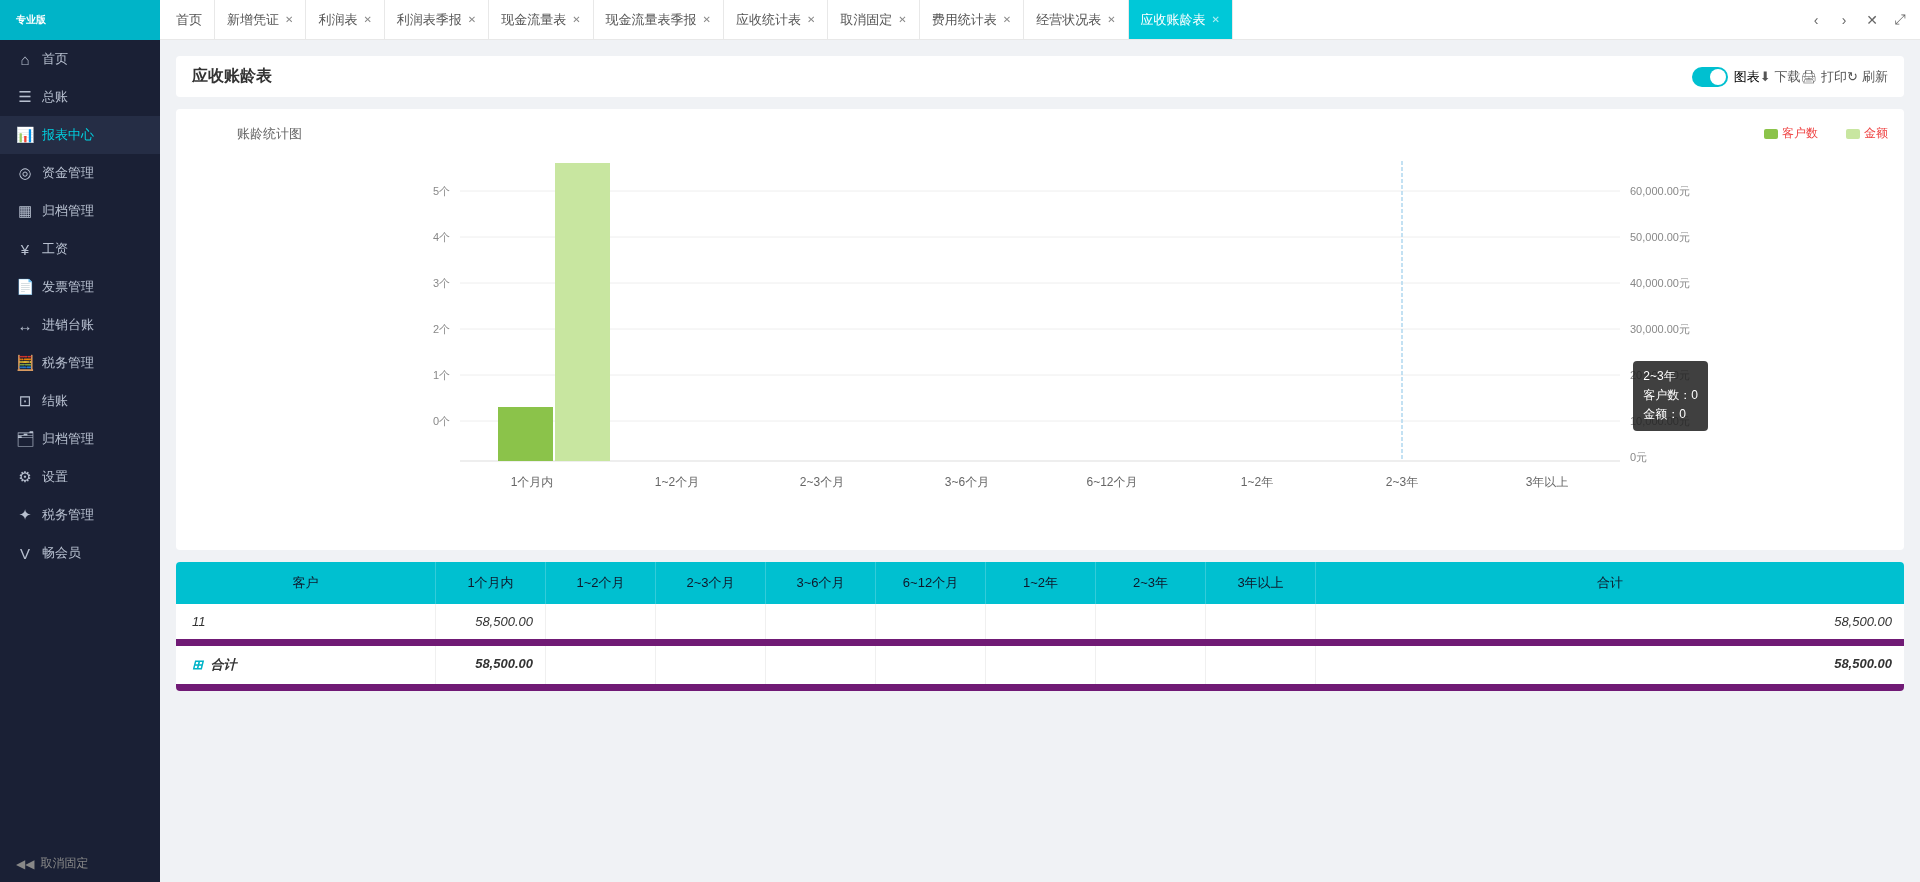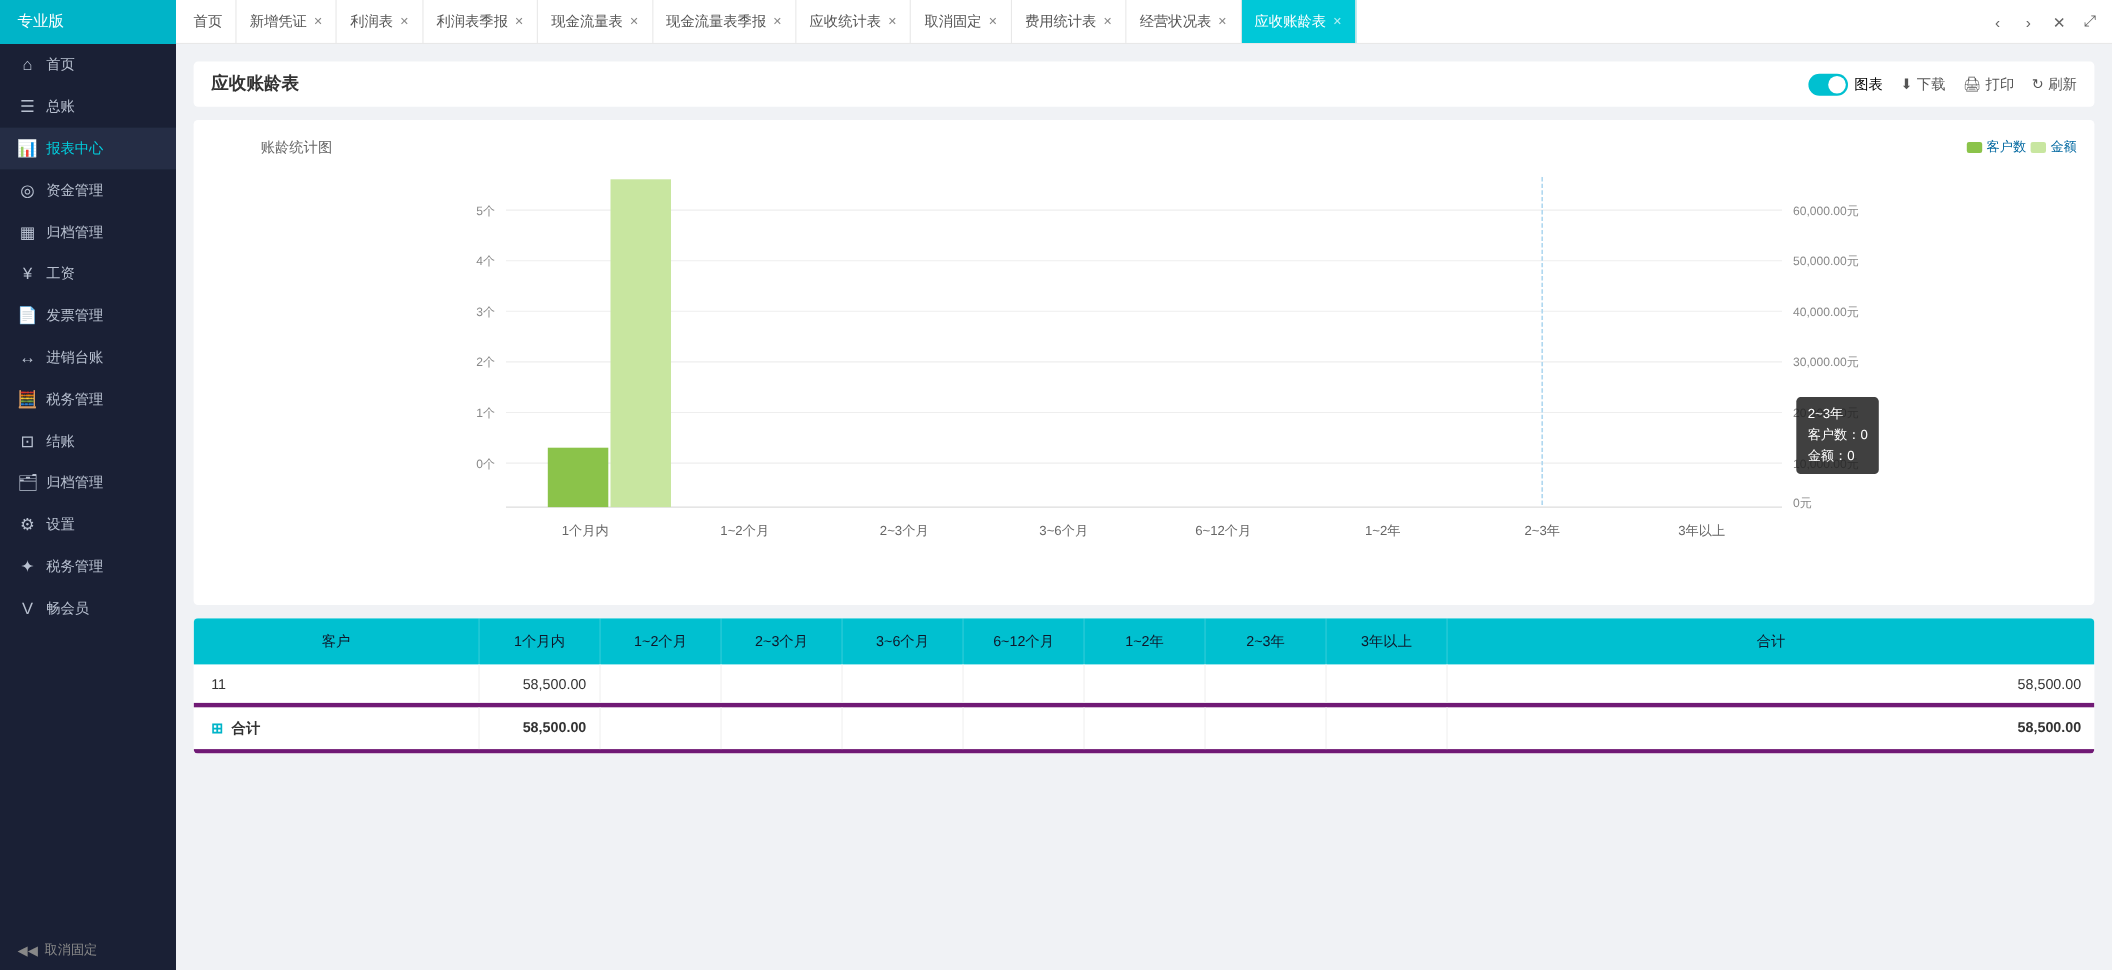--- a/index.html
+++ b/index.html
@@ -21,8 +21,8 @@
       display: flex;
       align-items: center;
       padding: 0 16px;
-      font-size: 14px;
-      font-weight: normal;
+      font-size: 10px;
+      font-weight: bold;
       color: white;
     }
     .sidebar-item {

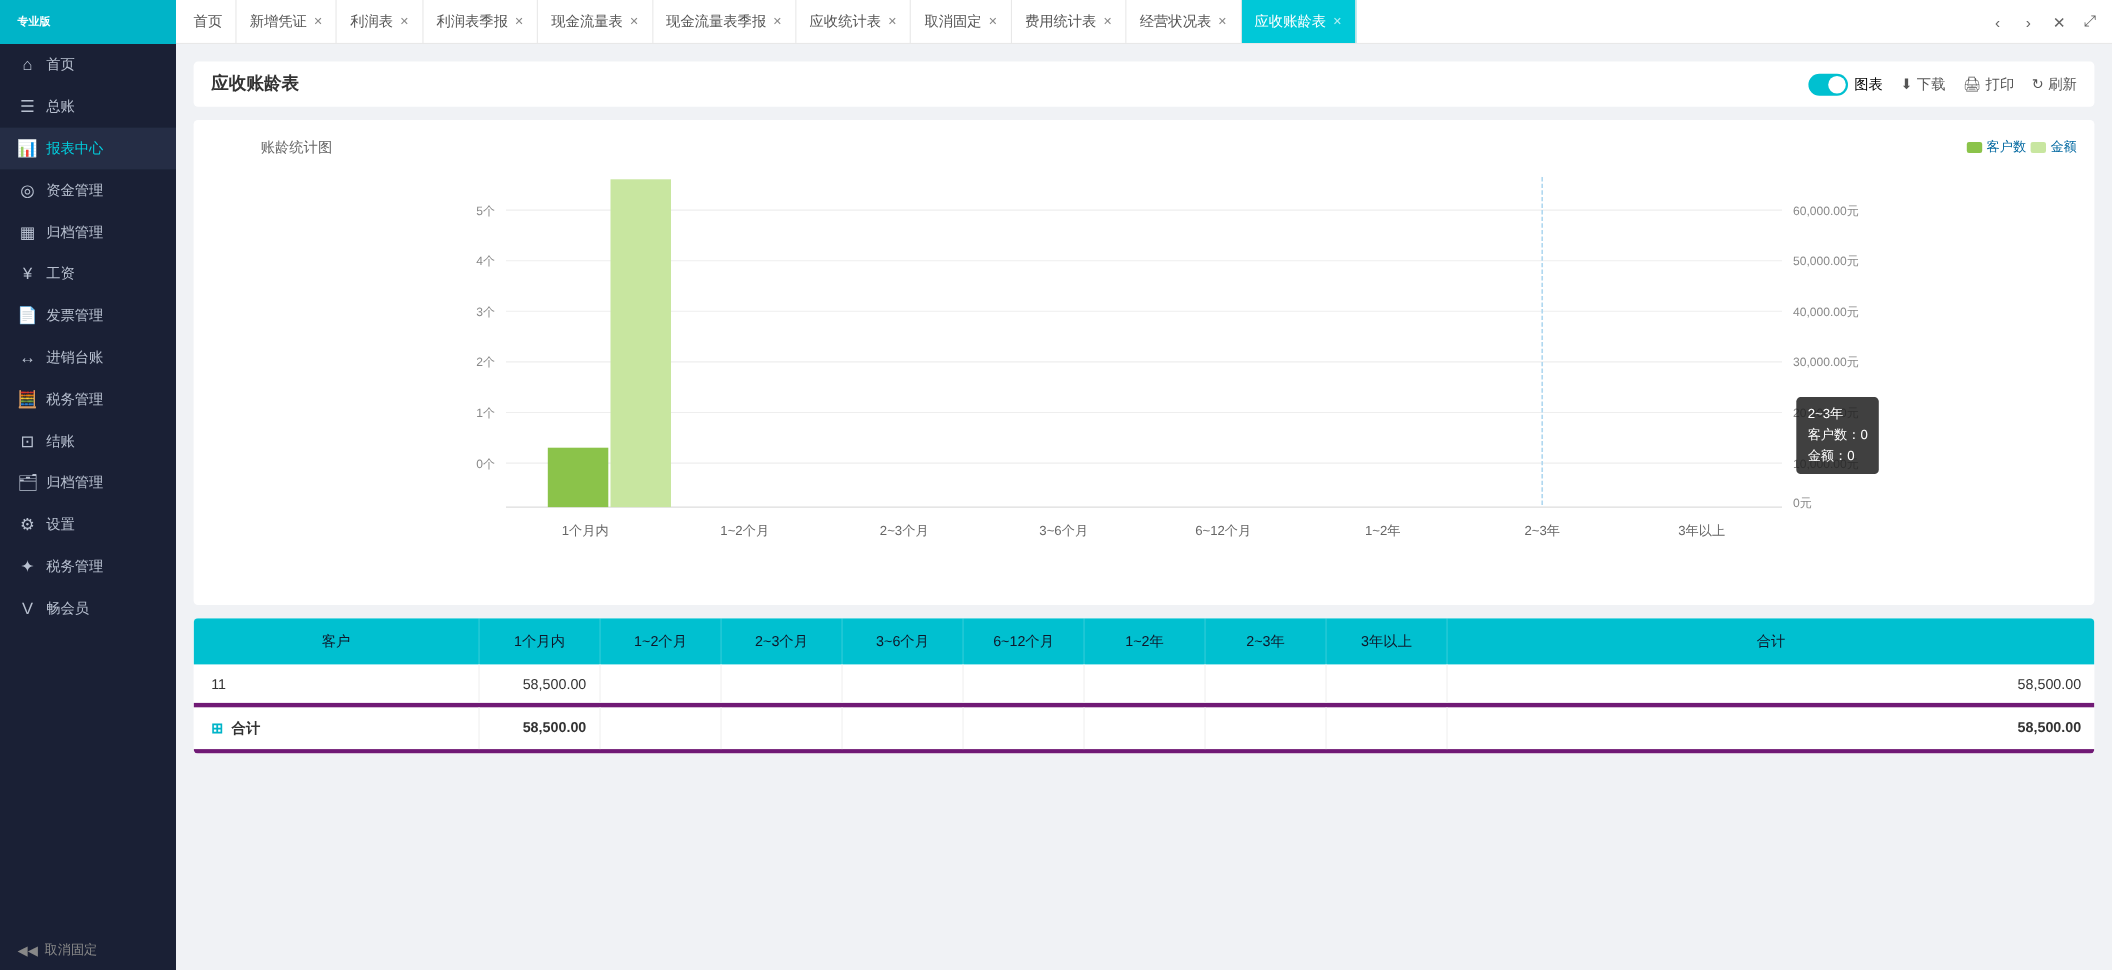--- a/index.html
+++ b/index.html
@@ -136,7 +136,7 @@
     .header-actions {
       display: flex;
       align-items: center;
-      gap: 16px;
+      gap: 0;
     }
     .toggle-switch {
       display: flex;

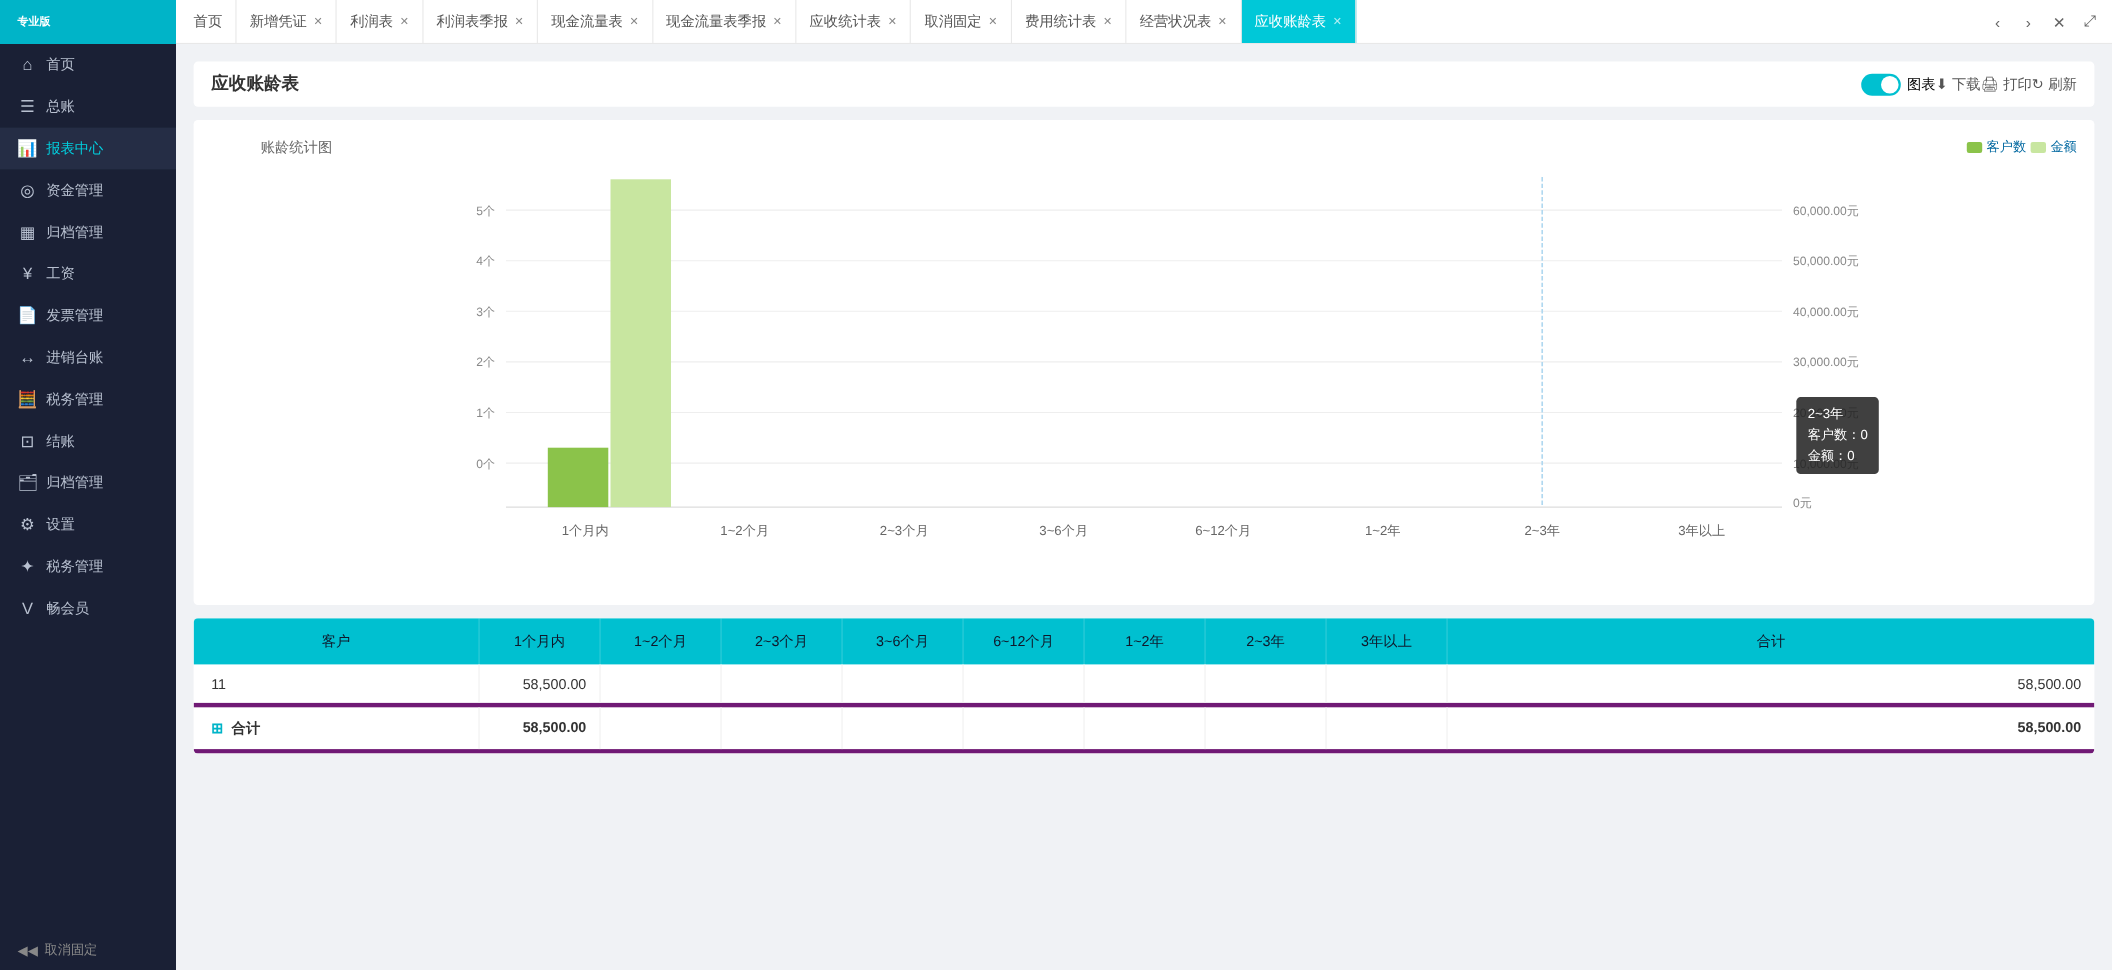--- a/index.html
+++ b/index.html
@@ -188,9 +188,9 @@
       right: 16px;
       display: flex;
       align-items: center;
-      gap: 4px;
+      gap: 28px;
       font-size: 12px;
-      color: #0369a1;
+      color: #ef4444;
     }
     .legend-item {
       display: flex;

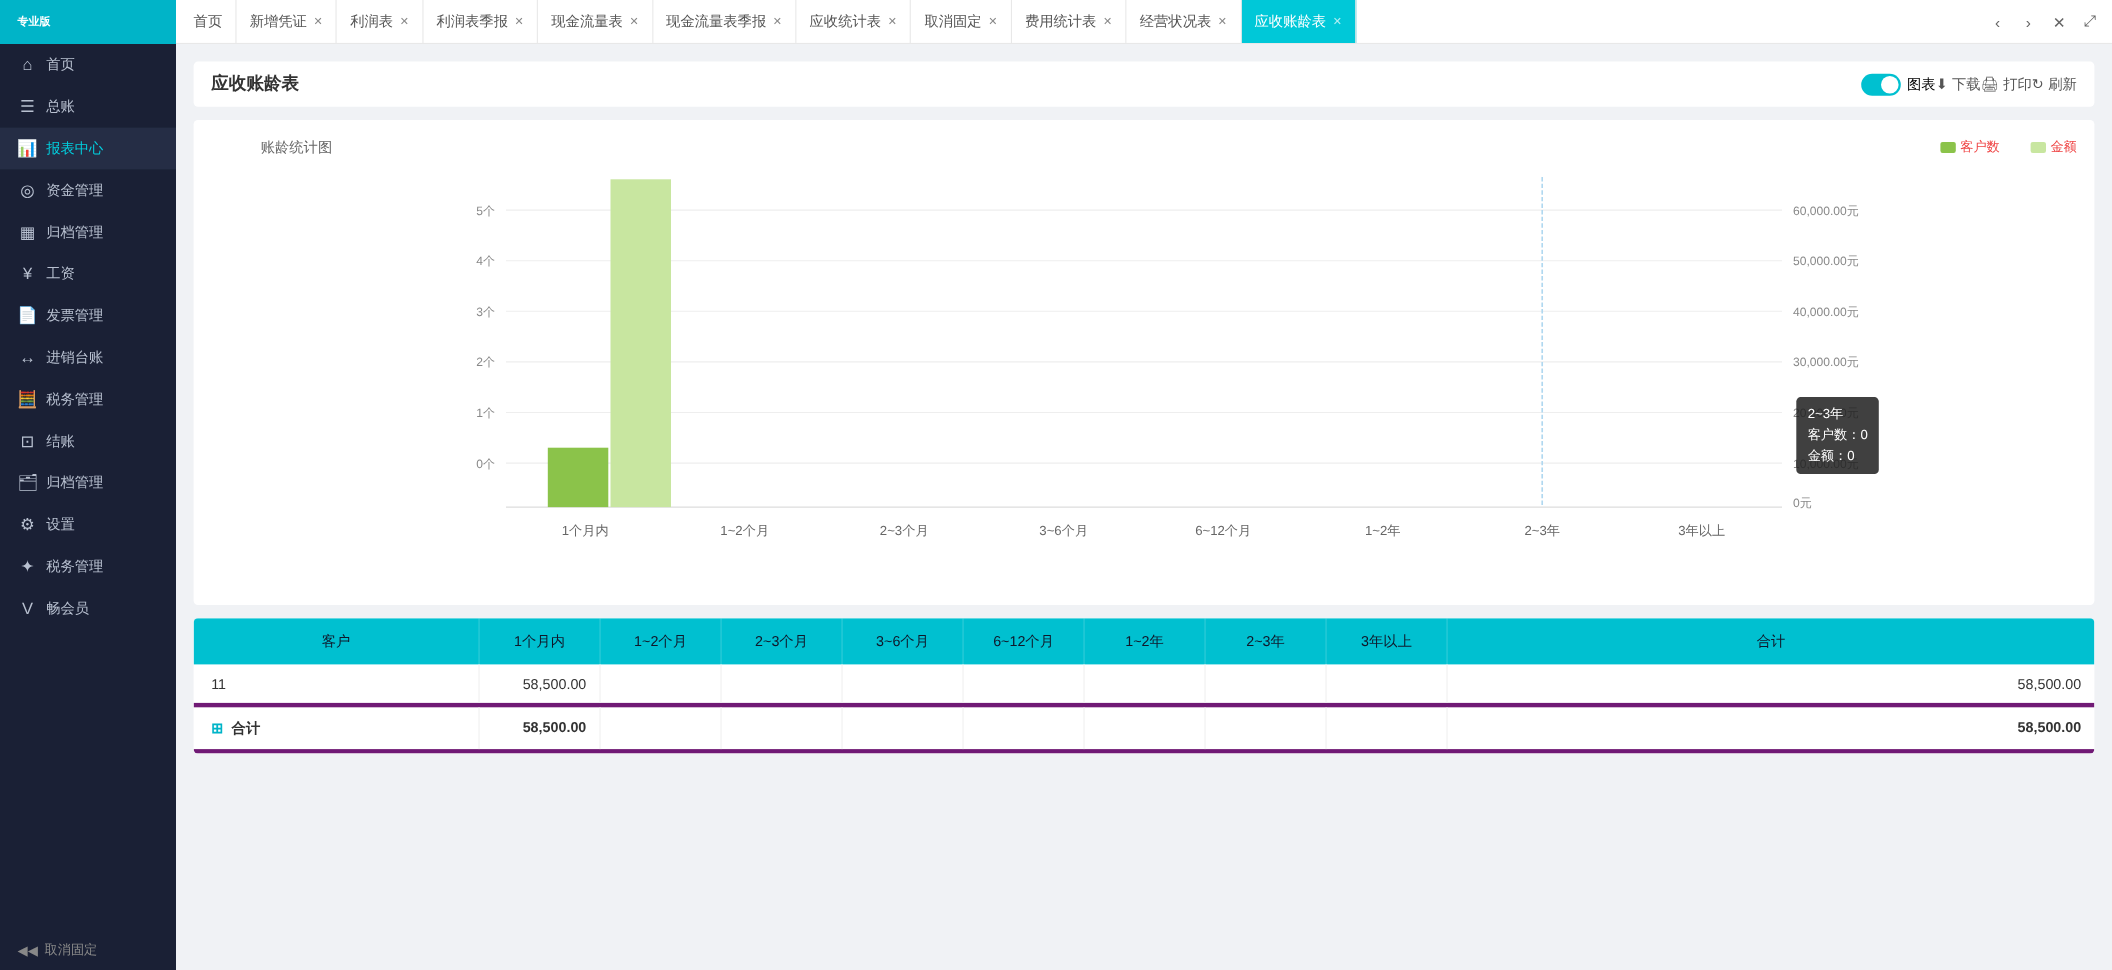--- a/index.html
+++ b/index.html
@@ -245,8 +245,9 @@
     .table-row {
       display: grid;
       grid-template-columns: 260px 110px 110px 110px 110px 110px 110px 110px 110px 1fr;
-      border-bottom: 4px solid #701a75;
+      border-bottom: 7px solid #701a75;
       font-size: 13px;
+      font-style: italic;
     }
     .table-row.total-row {
       font-weight: bold;

